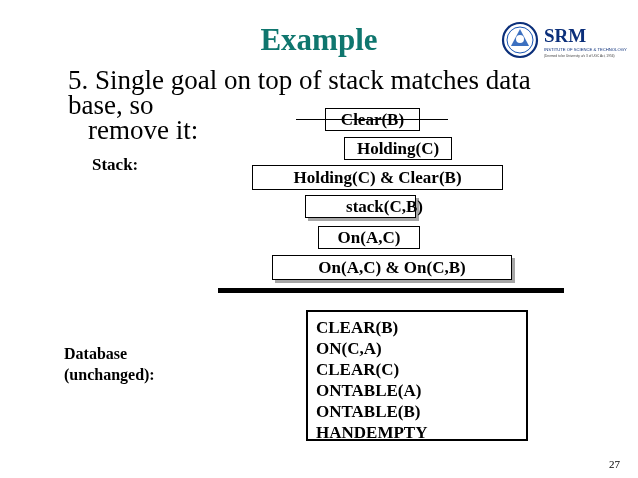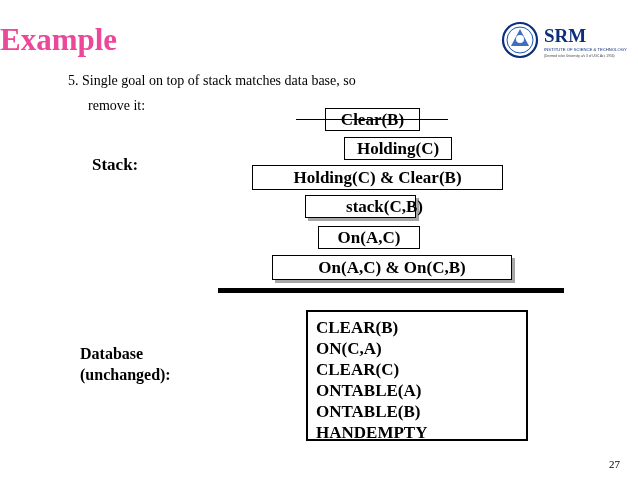--- a/index.html
+++ b/index.html
@@ -32,10 +32,11 @@
     left: 0;
     top: 22px;
     width: 638px;
+    text-align: center;
     font-size: 31px;
     font-weight: bold;
     font-family: "Liberation Serif", serif;
-    color: #ec4899;
+    color: #0f766e;
   }
   .step-text {
     position: absolute;

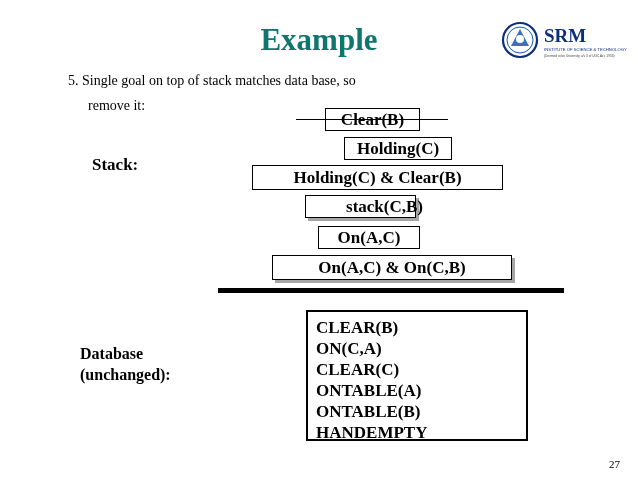--- a/index.html
+++ b/index.html
@@ -43,7 +43,7 @@
     left: 68px;
     top: 68px;
     width: 520px;
-    font-size: 14px;
+    font-size: 27px;
     line-height: 25px;
     color: #000000;
   }

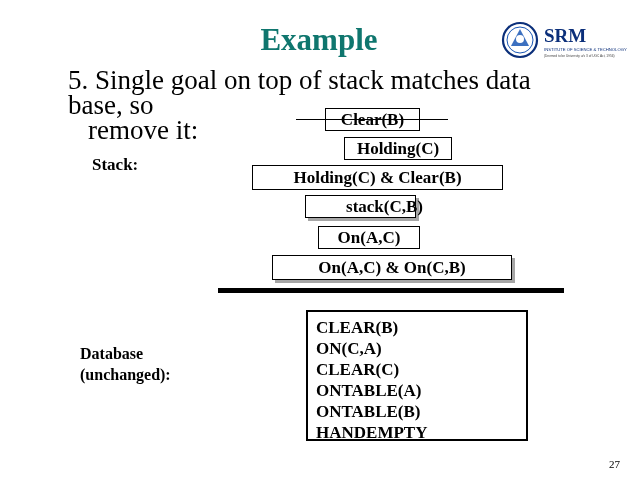--- a/index.html
+++ b/index.html
@@ -61,7 +61,7 @@
   }
   .db-label {
     position: absolute;
-    left: 80px;
+    left: 64px;
     top: 343px;
     font-size: 16px;
     font-weight: bold;

